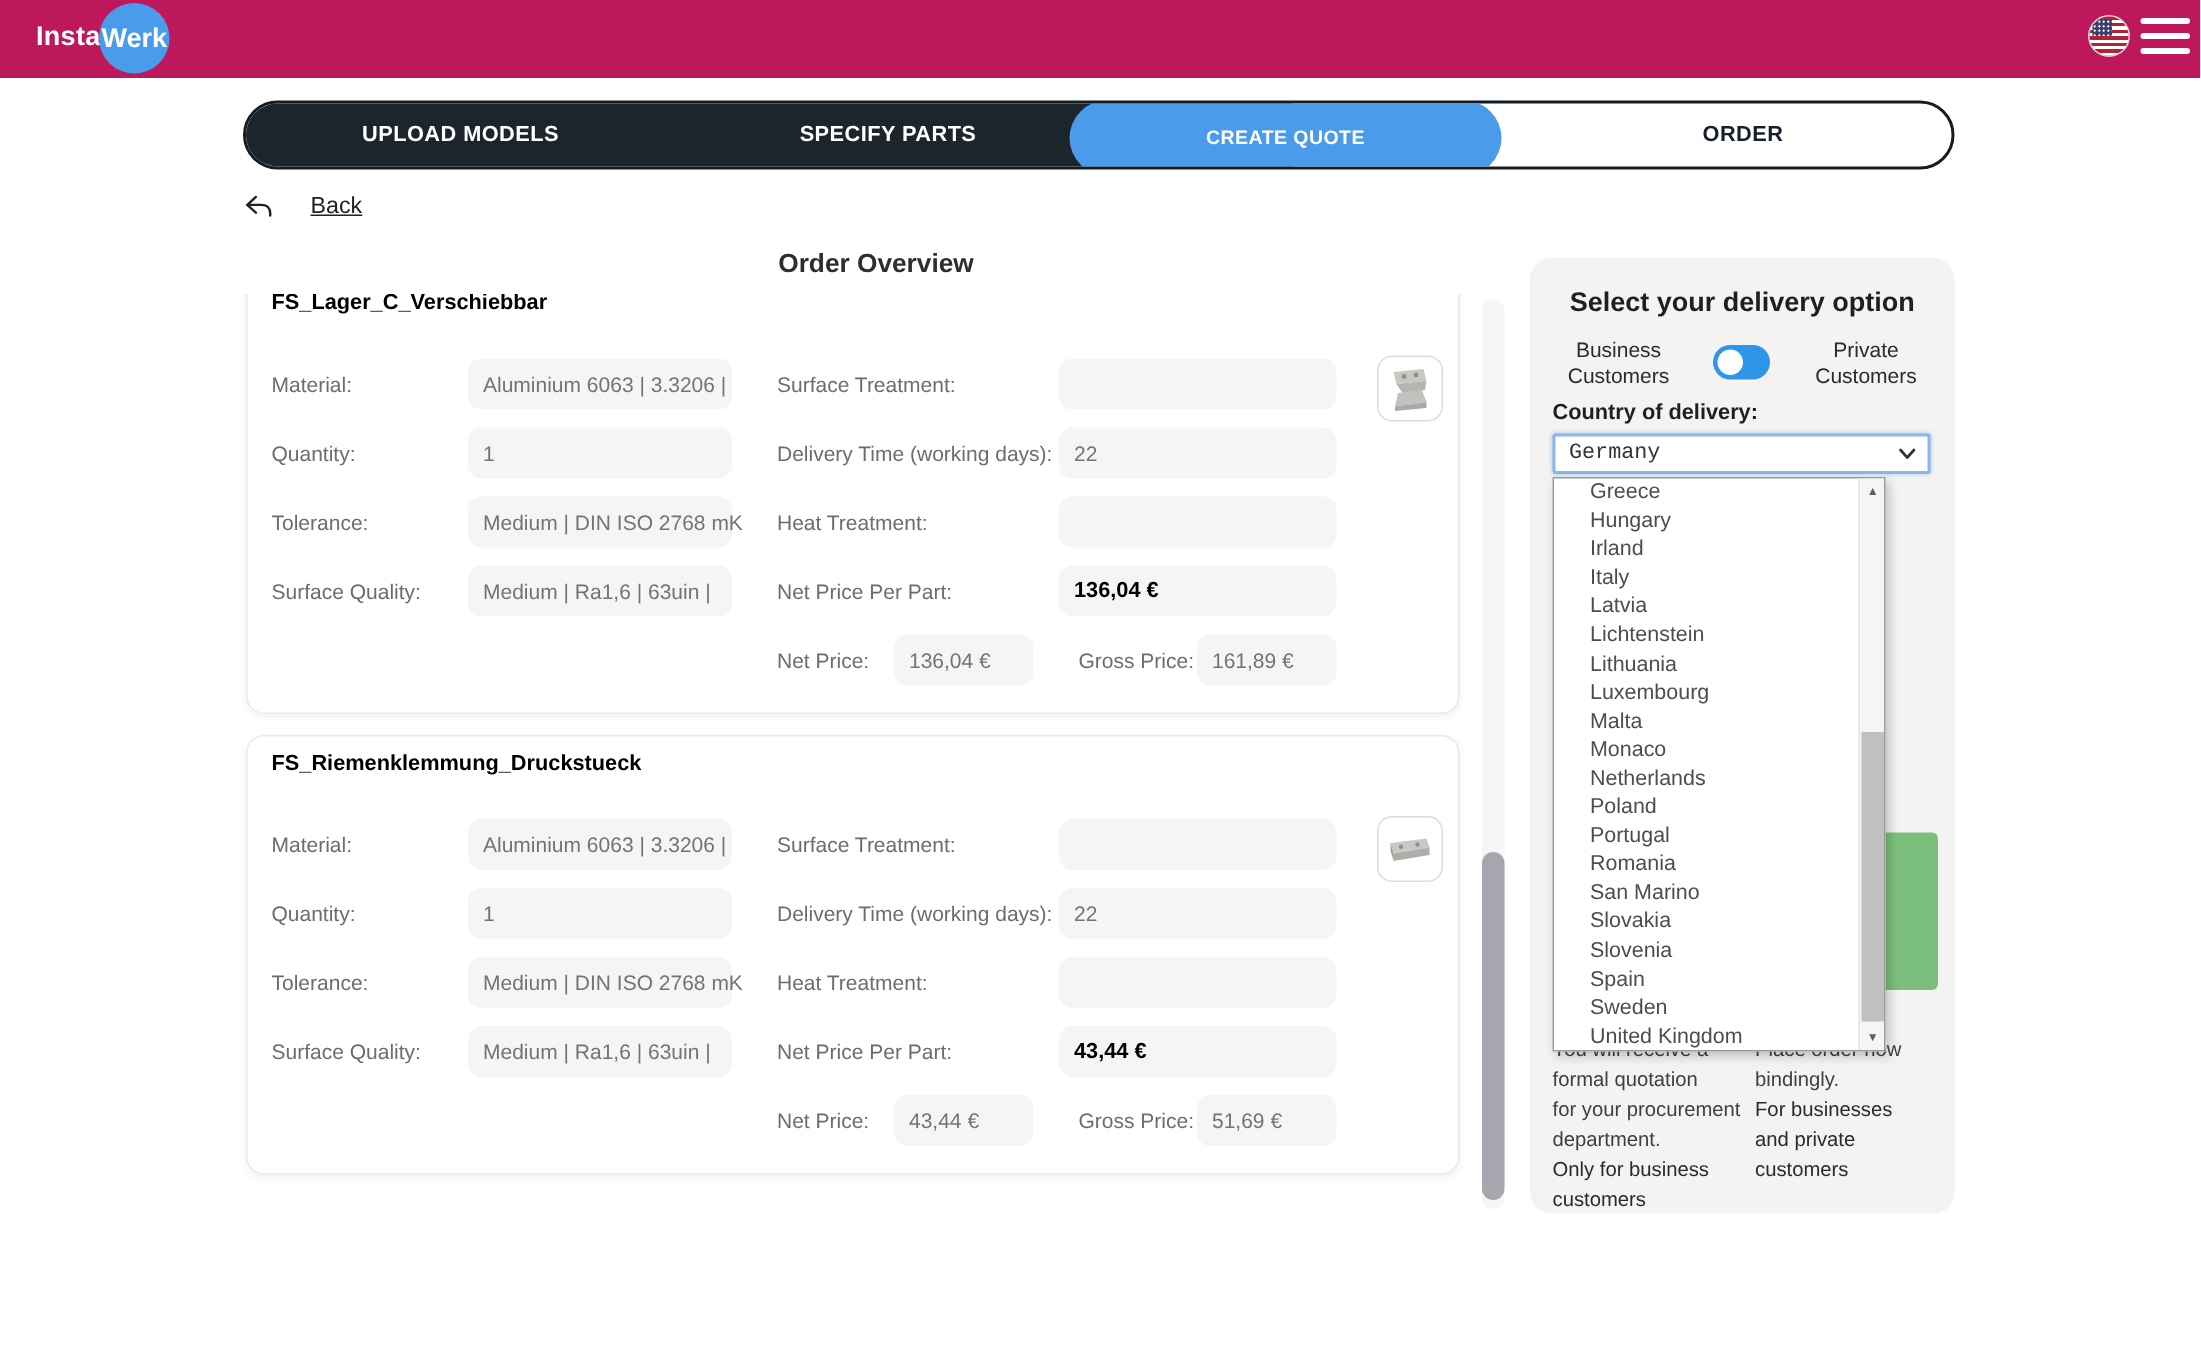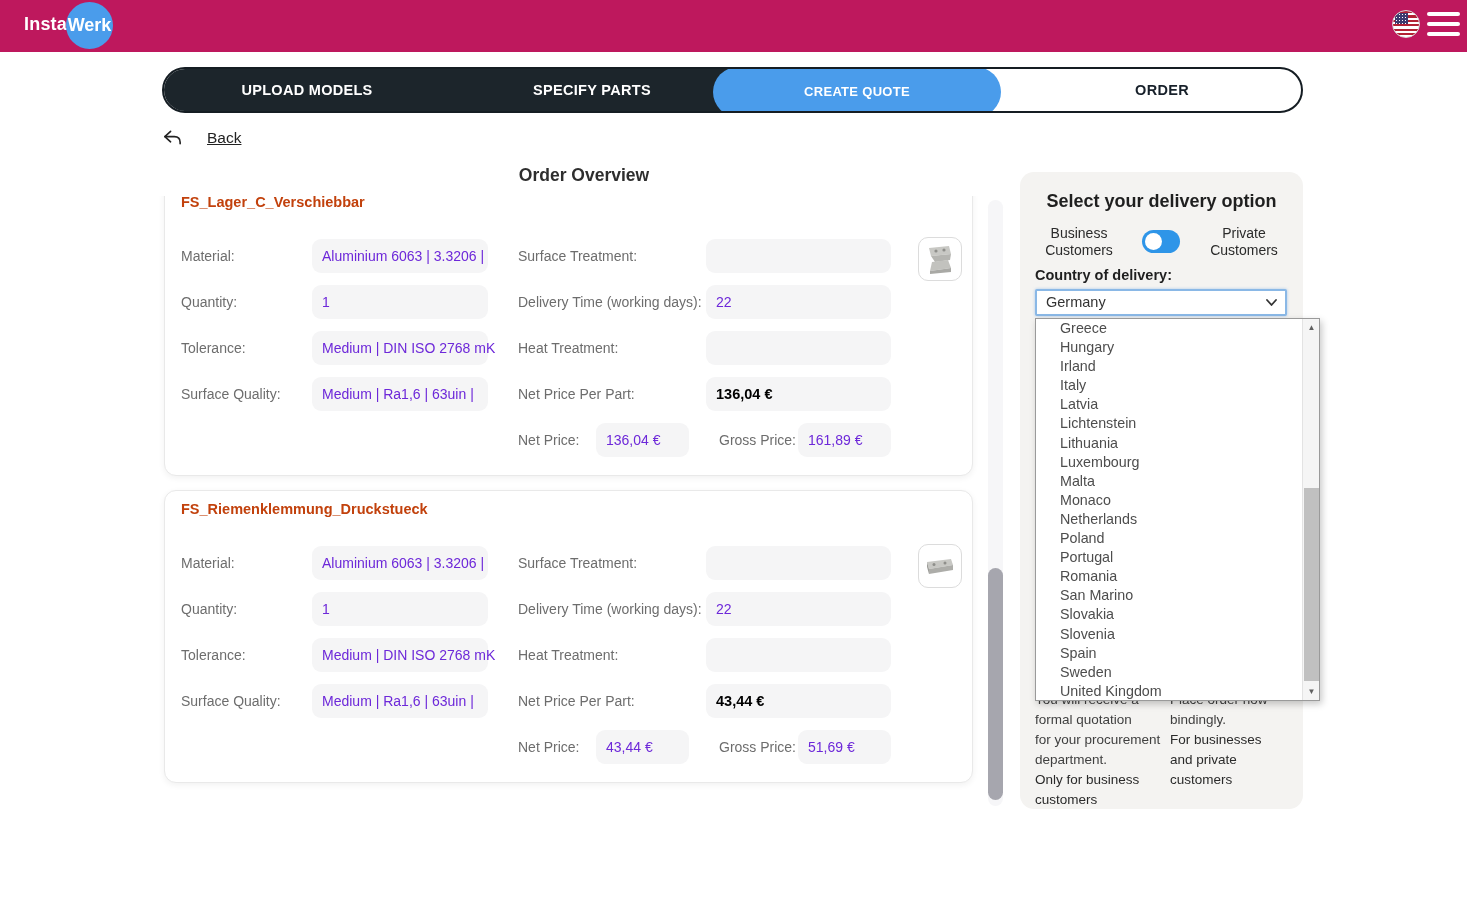--- a/index.html
+++ b/index.html
@@ -44,7 +44,7 @@
                border-radius:12px; box-shadow:0 2px 6px rgba(0,0,0,.06); }
   .card-1 { top:-13px; }
   .card-2 { top:294px; }
-  .part-title { position:absolute; left:16px; top:10px; font-size:14.5px; font-weight:bold; color:#c2410c; }
+  .part-title { position:absolute; left:16px; top:10px; font-size:14.5px; font-weight:bold; color:#000000; }
   .f-label { position:absolute; font-size:14px; color:#6d6d6d; line-height:34px; white-space:nowrap; }
   .vbox { position:absolute; height:34px; background:#f5f5f6; border-radius:9px; font-size:14px; color:#6d28d9;
           line-height:34px; padding-left:10px; white-space:nowrap; }

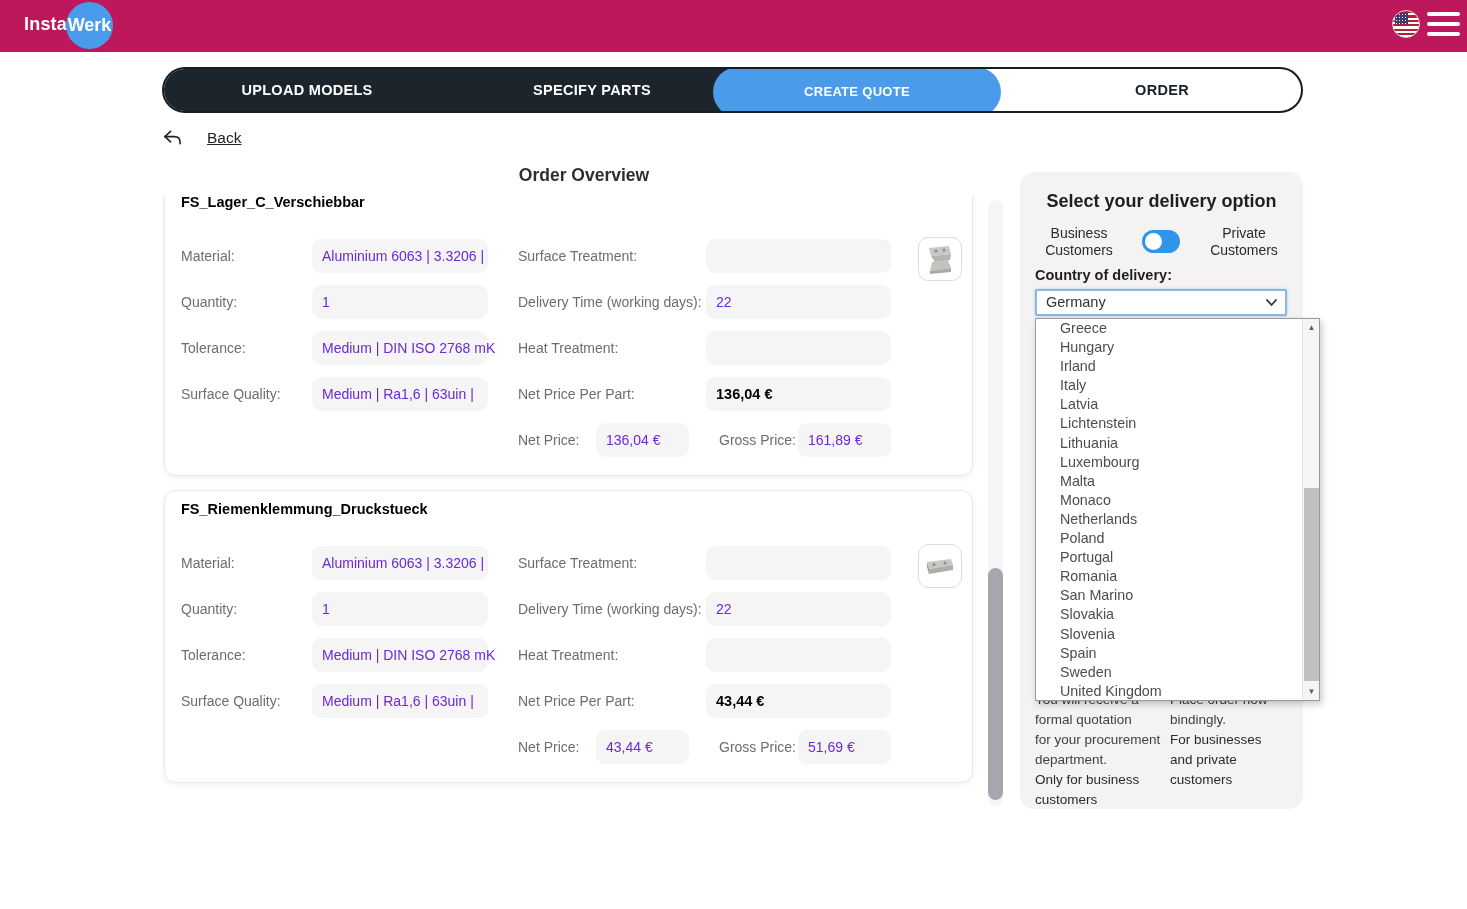--- a/index.html
+++ b/index.html
@@ -46,7 +46,7 @@
   .card-2 { top:294px; }
   .part-title { position:absolute; left:16px; top:10px; font-size:14.5px; font-weight:bold; color:#000000; }
   .f-label { position:absolute; font-size:14px; color:#6d6d6d; line-height:34px; white-space:nowrap; }
-  .vbox { position:absolute; height:34px; background:#f5f5f6; border-radius:9px; font-size:14px; color:#6d28d9;
+  .vbox { position:absolute; height:34px; background:#f5f5f6; border-radius:9px; font-size:14px; color:#737373;
           line-height:34px; padding-left:10px; white-space:nowrap; }
   .vbox.bold { font-weight:bold; color:#000; font-size:14.5px; }
   .col-l-label { left:16px; }  .col-l-box { left:147px; width:176px; }

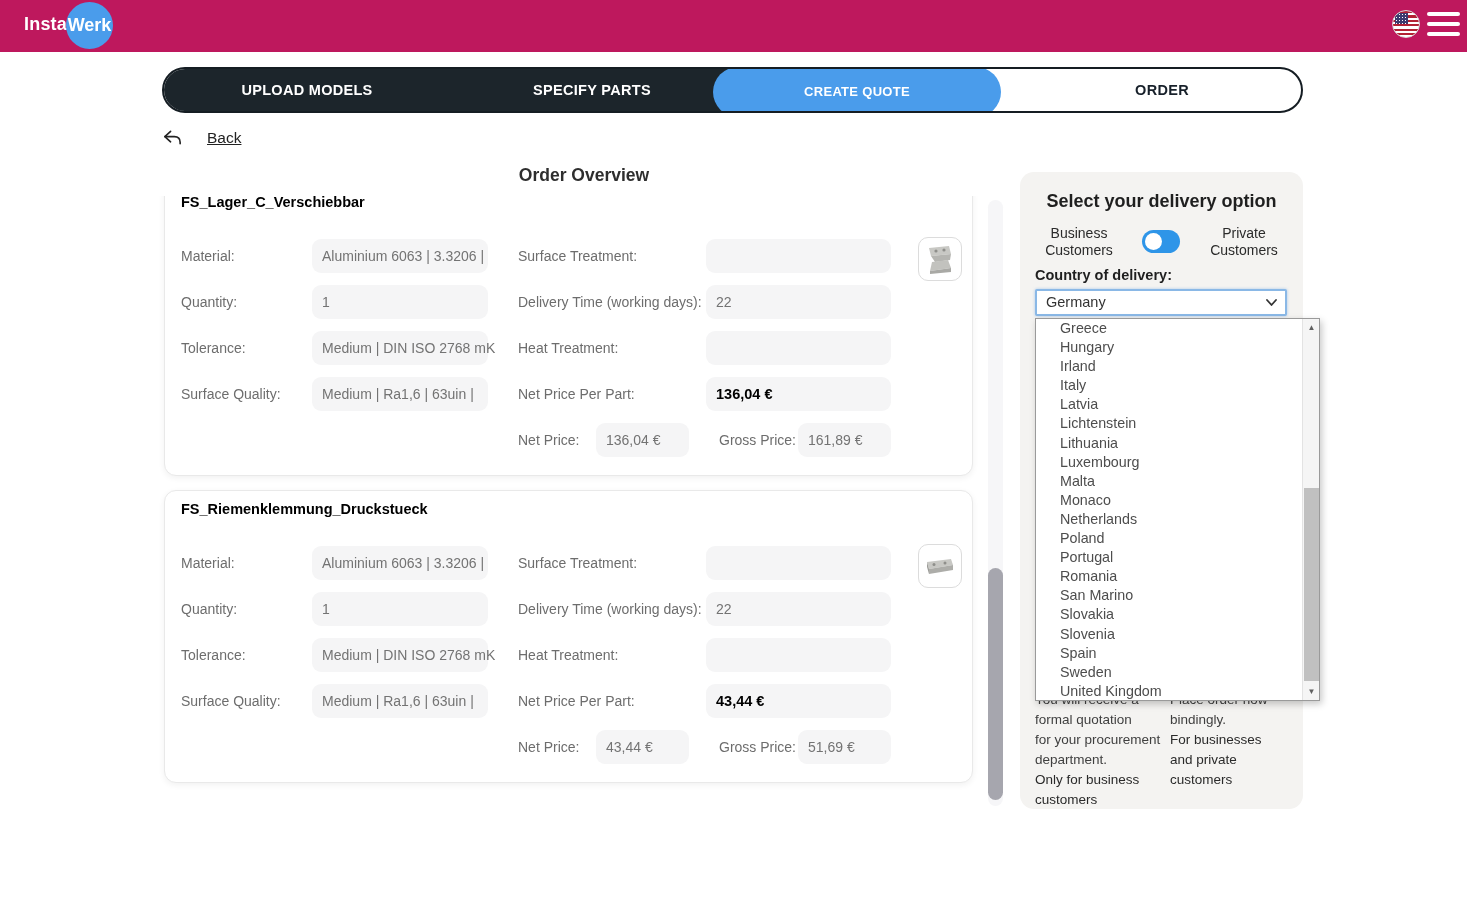--- a/index.html
+++ b/index.html
@@ -71,7 +71,7 @@
   .country-label { position:absolute; left:15px; top:95px; font-size:14.5px; font-weight:bold; color:#1f1f1f; }
   .country-select { position:absolute; left:15px; top:117px; width:252px; height:27px; background:#fff;
                     border:2px solid #8ab8e6; box-shadow:0 0 3px rgba(100,160,230,.55); border-radius:2px;
-                    font-size:14.5px; color:#333; line-height:23px; padding-left:9px; cursor:pointer; }
+                    font-size:14.5px; color:#333; line-height:23px; padding-left:9px; cursor:pointer;font-family:Liberation Mono, monospace; }
   .country-select .chev { position:absolute; right:7px; top:5px; }
 
   .green-sliver { position:absolute; left:130px; top:383px; width:142px; height:105px; background:#7cbf7c; border-radius:4px; }

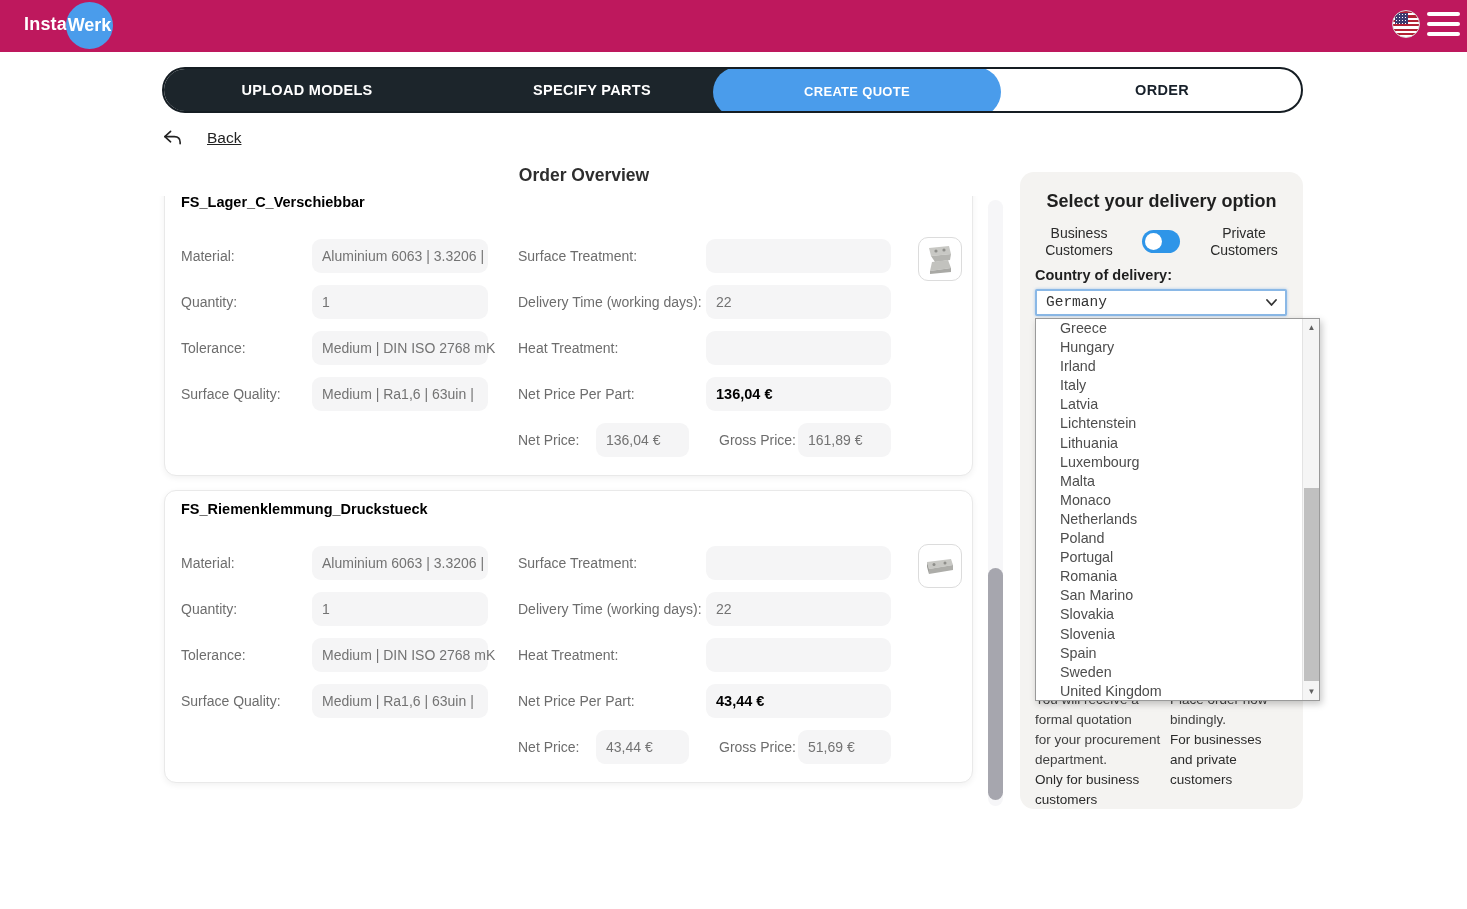--- a/index.html
+++ b/index.html
@@ -76,7 +76,7 @@
 
   .green-sliver { position:absolute; left:130px; top:383px; width:142px; height:105px; background:#7cbf7c; border-radius:4px; }
 
-  .dropdown { position:absolute; left:15px; top:146px; width:285px; height:383px; background:#fff;
+  .dropdown { position:absolute; left:15px; top:146px; width:222px; height:383px; background:#fff;
               border:1px solid #9a9a9a; box-shadow:2px 3px 7px rgba(0,0,0,.22); z-index:5; }
   .dd-list { position:absolute; left:0; top:0; width:234px; height:381px; overflow:hidden; list-style:none; }
   .dd-list li { height:19.1px; line-height:19.1px; font-size:14.3px; color:#4d4d4d; padding-left:24px; cursor:pointer; white-space:nowrap; }

